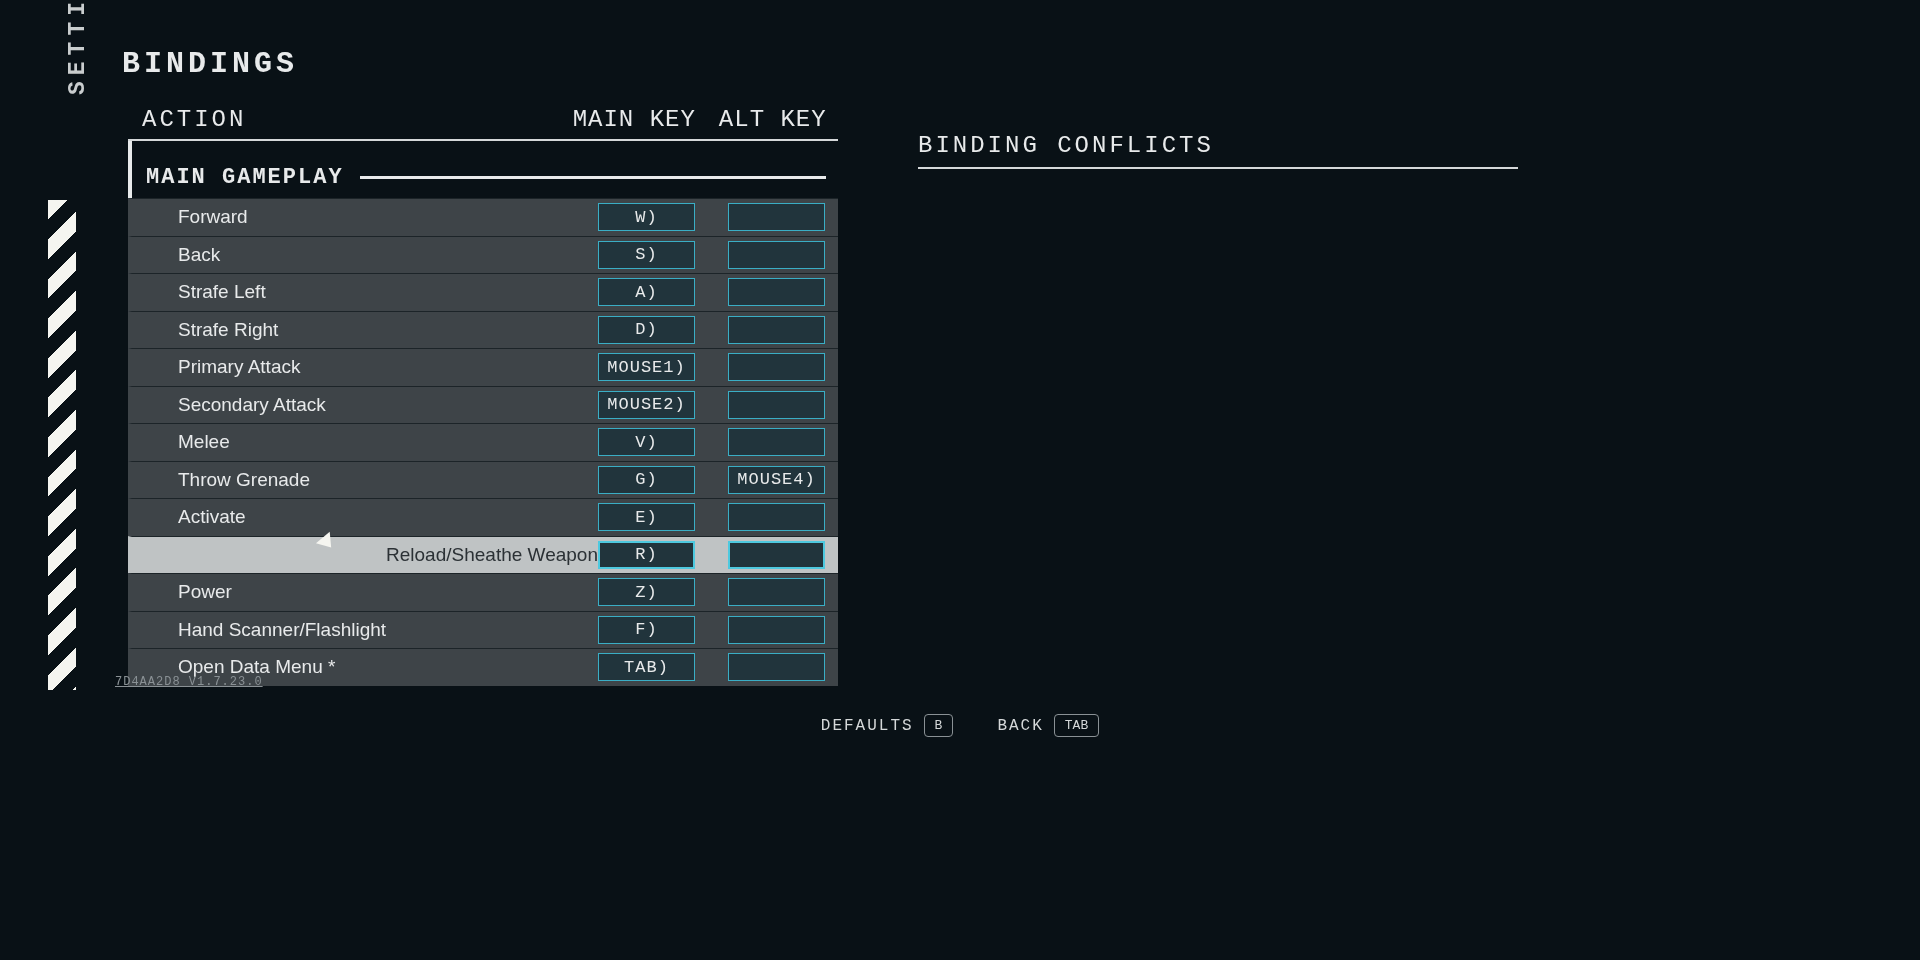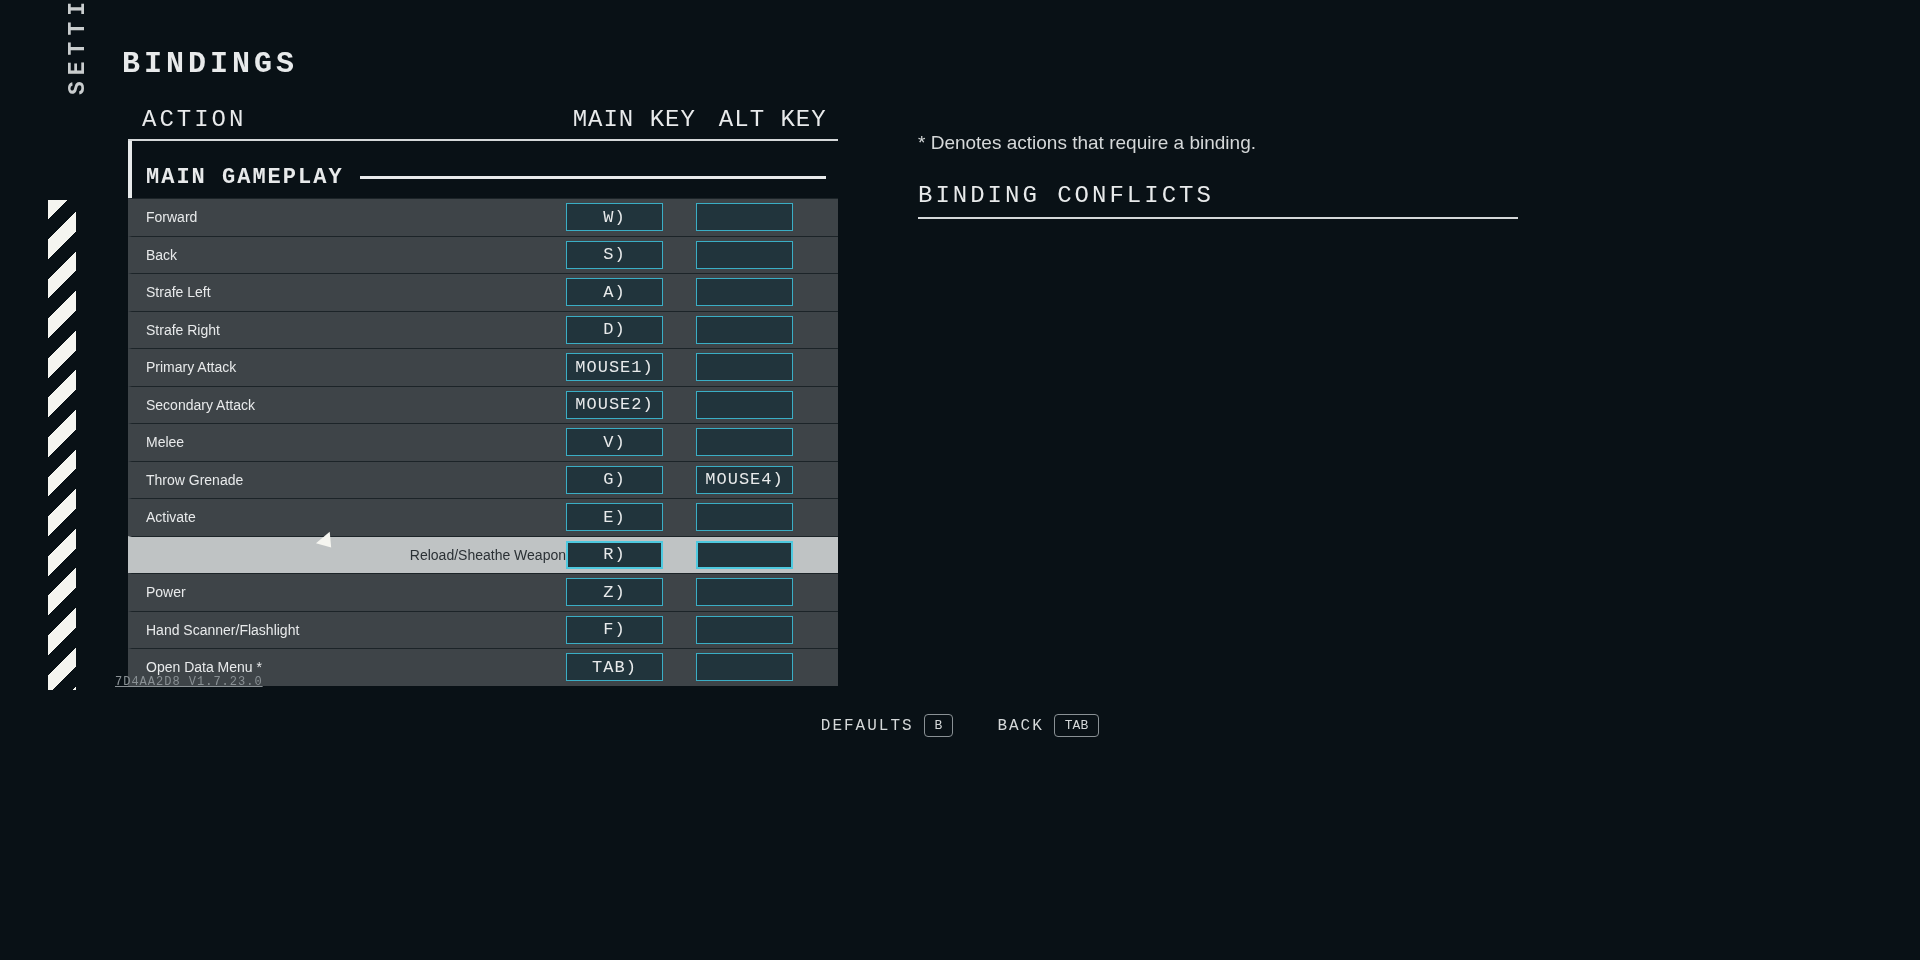--- a/index.html
+++ b/index.html
@@ -314,7 +314,6 @@
 </div>
 
 <div class="right-panel">
-  <div class="note">* Denotes actions that require a binding.</div>
   <div class="conflicts-header">BINDING CONFLICTS</div>
 </div>
 

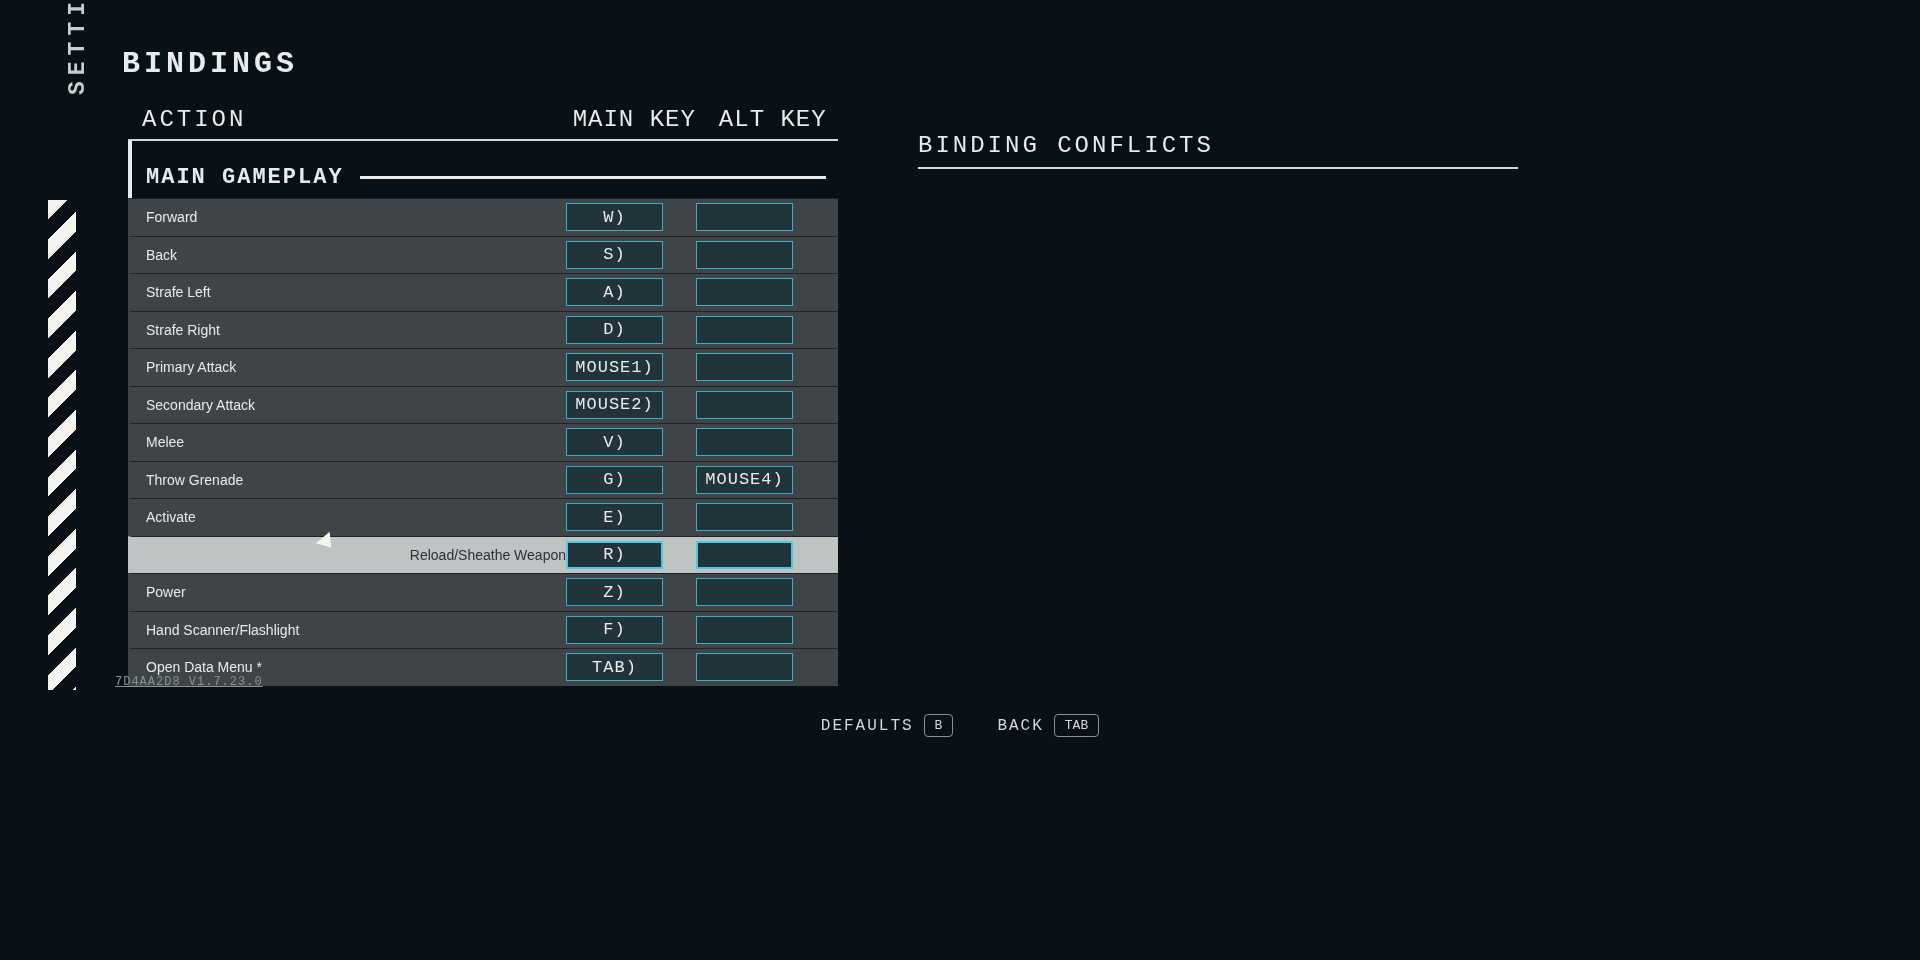--- a/index.html
+++ b/index.html
@@ -128,8 +128,9 @@
   
   .action-label {
     width: 420px;
-    font-size: 14px;
-    color: #e8eaeb;
+    font-size: 19px;
+    color: #e8eaeb;
+    margin-left: 32px;
   }
   
   .key-btn {

